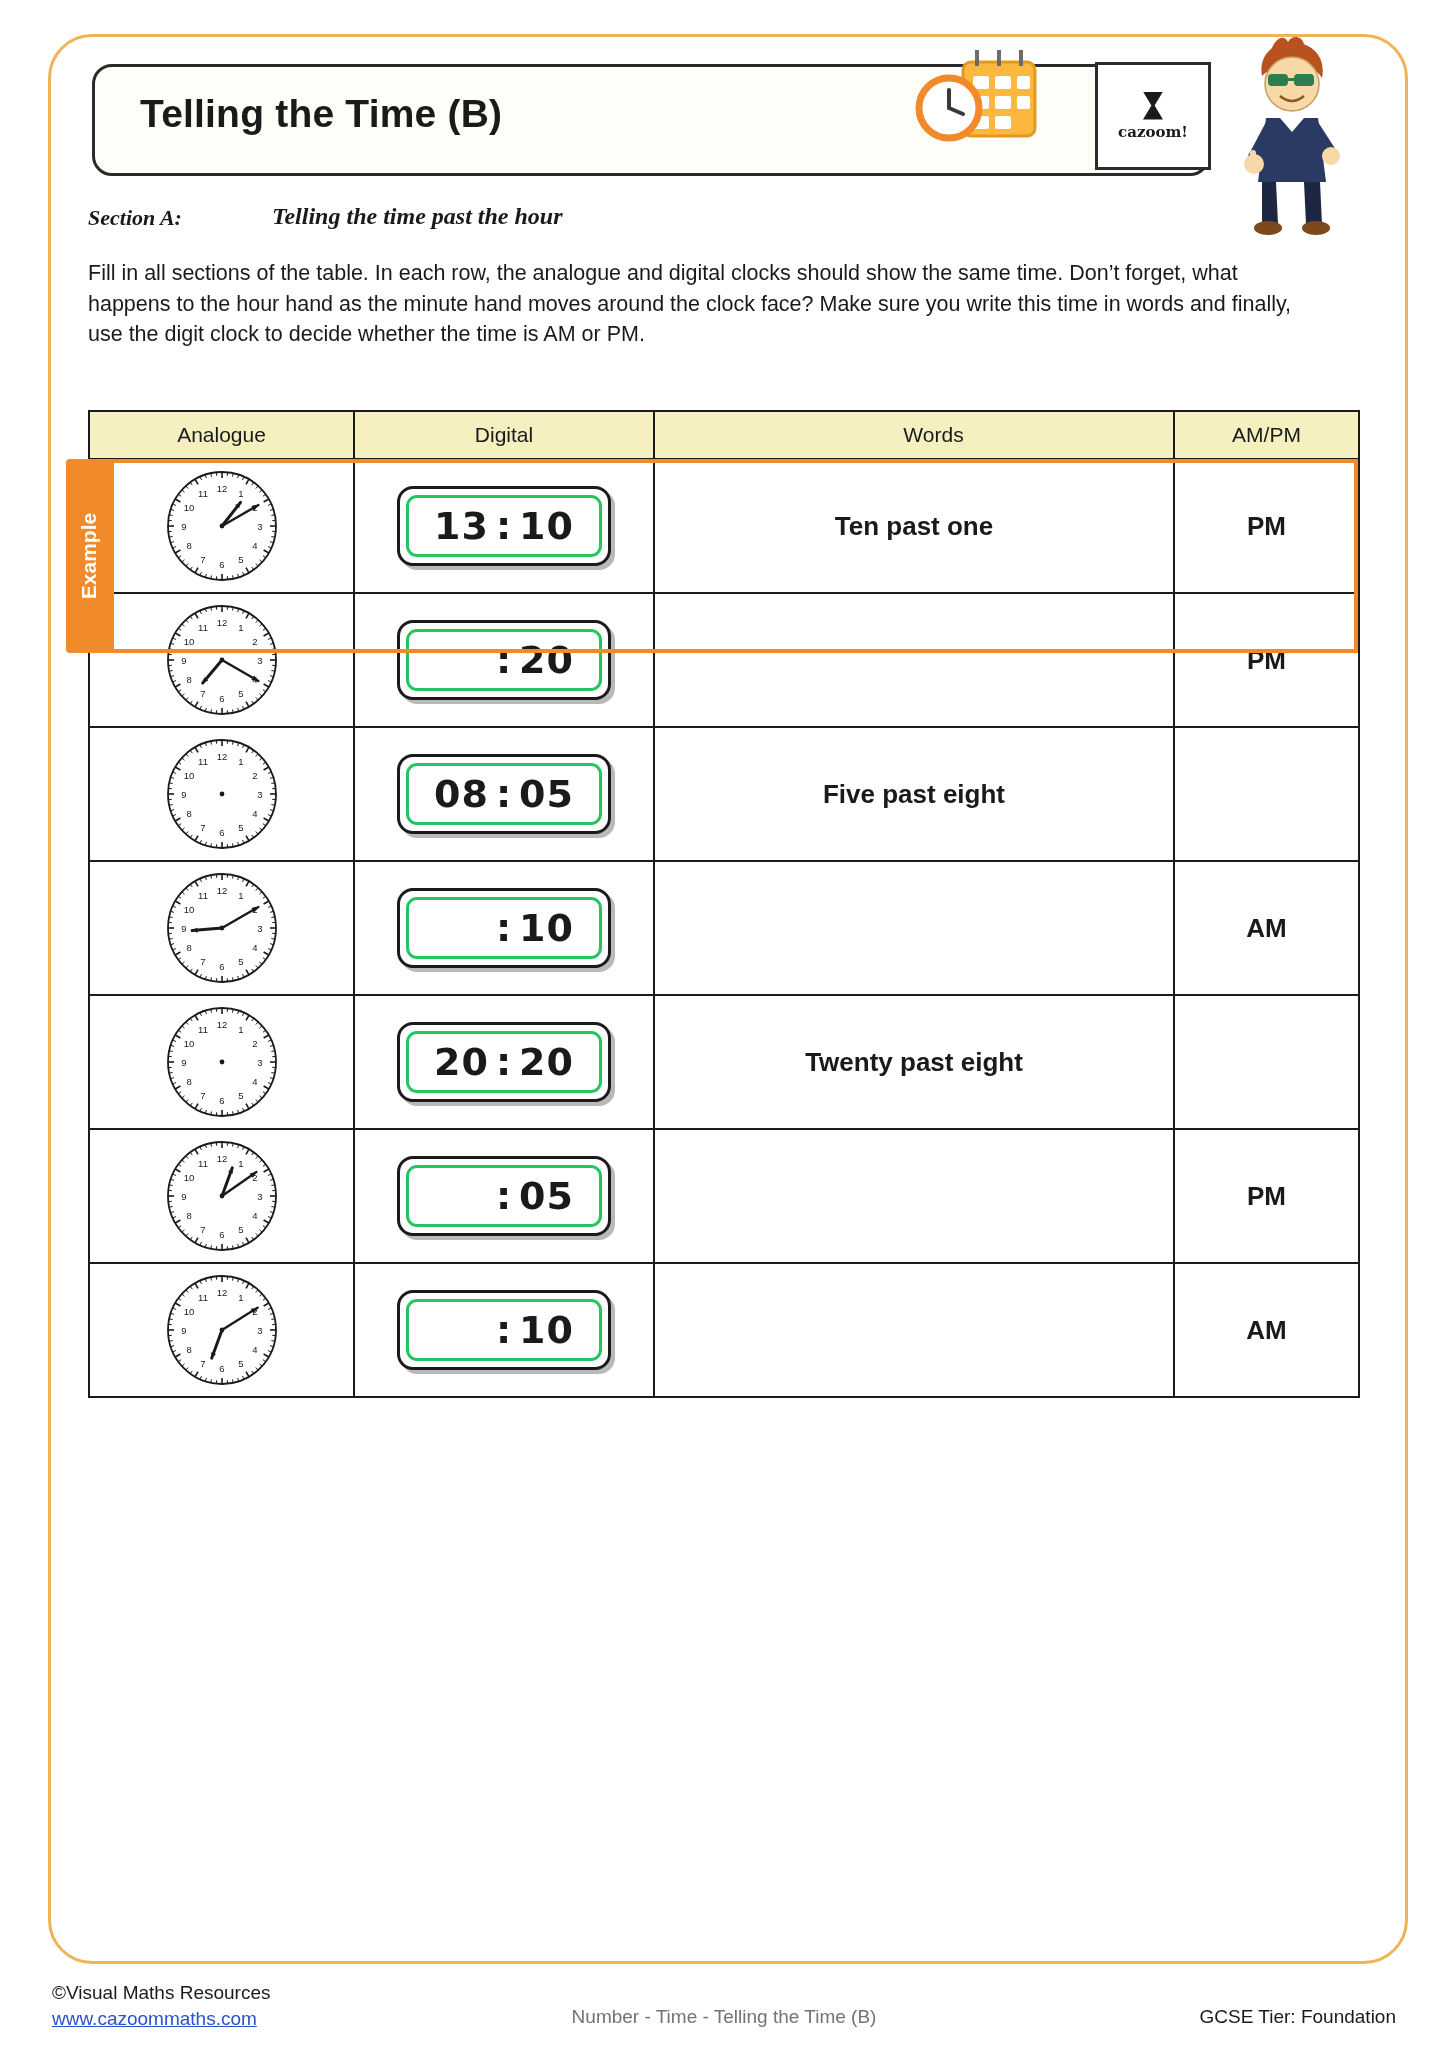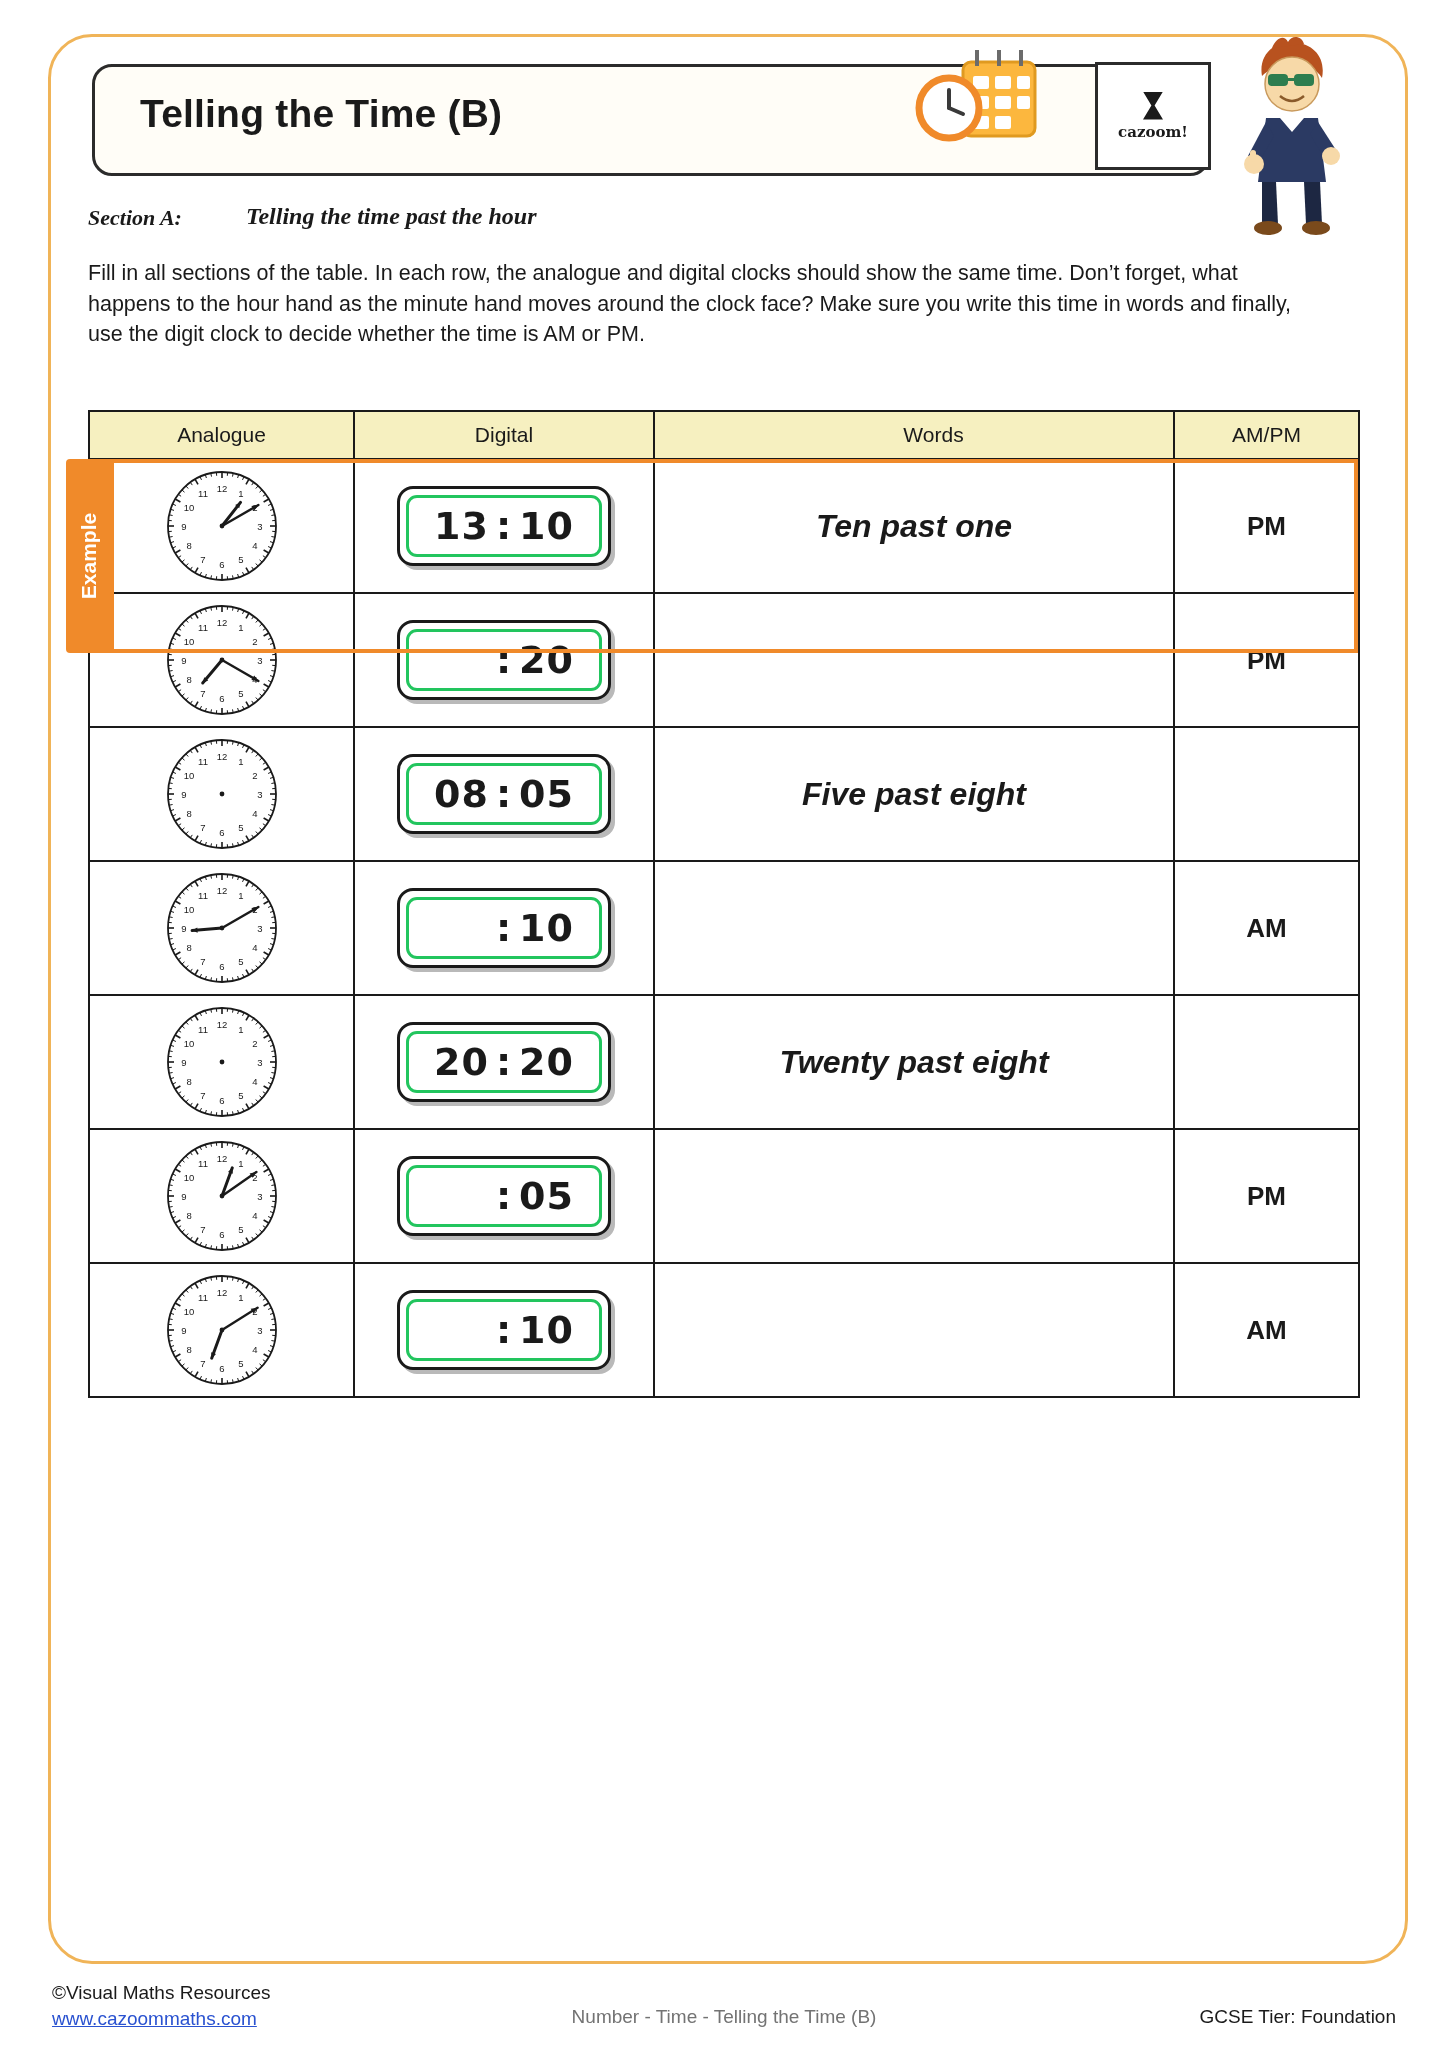--- a/index.html
+++ b/index.html
@@ -80,7 +80,7 @@
   }
   .section-title {
     position: absolute;
-    left: 246px; top: 203px;
+    left: 272px; top: 203px;
     font-family: "Liberation Serif", serif;
     font-weight: bold;
     font-style: italic;

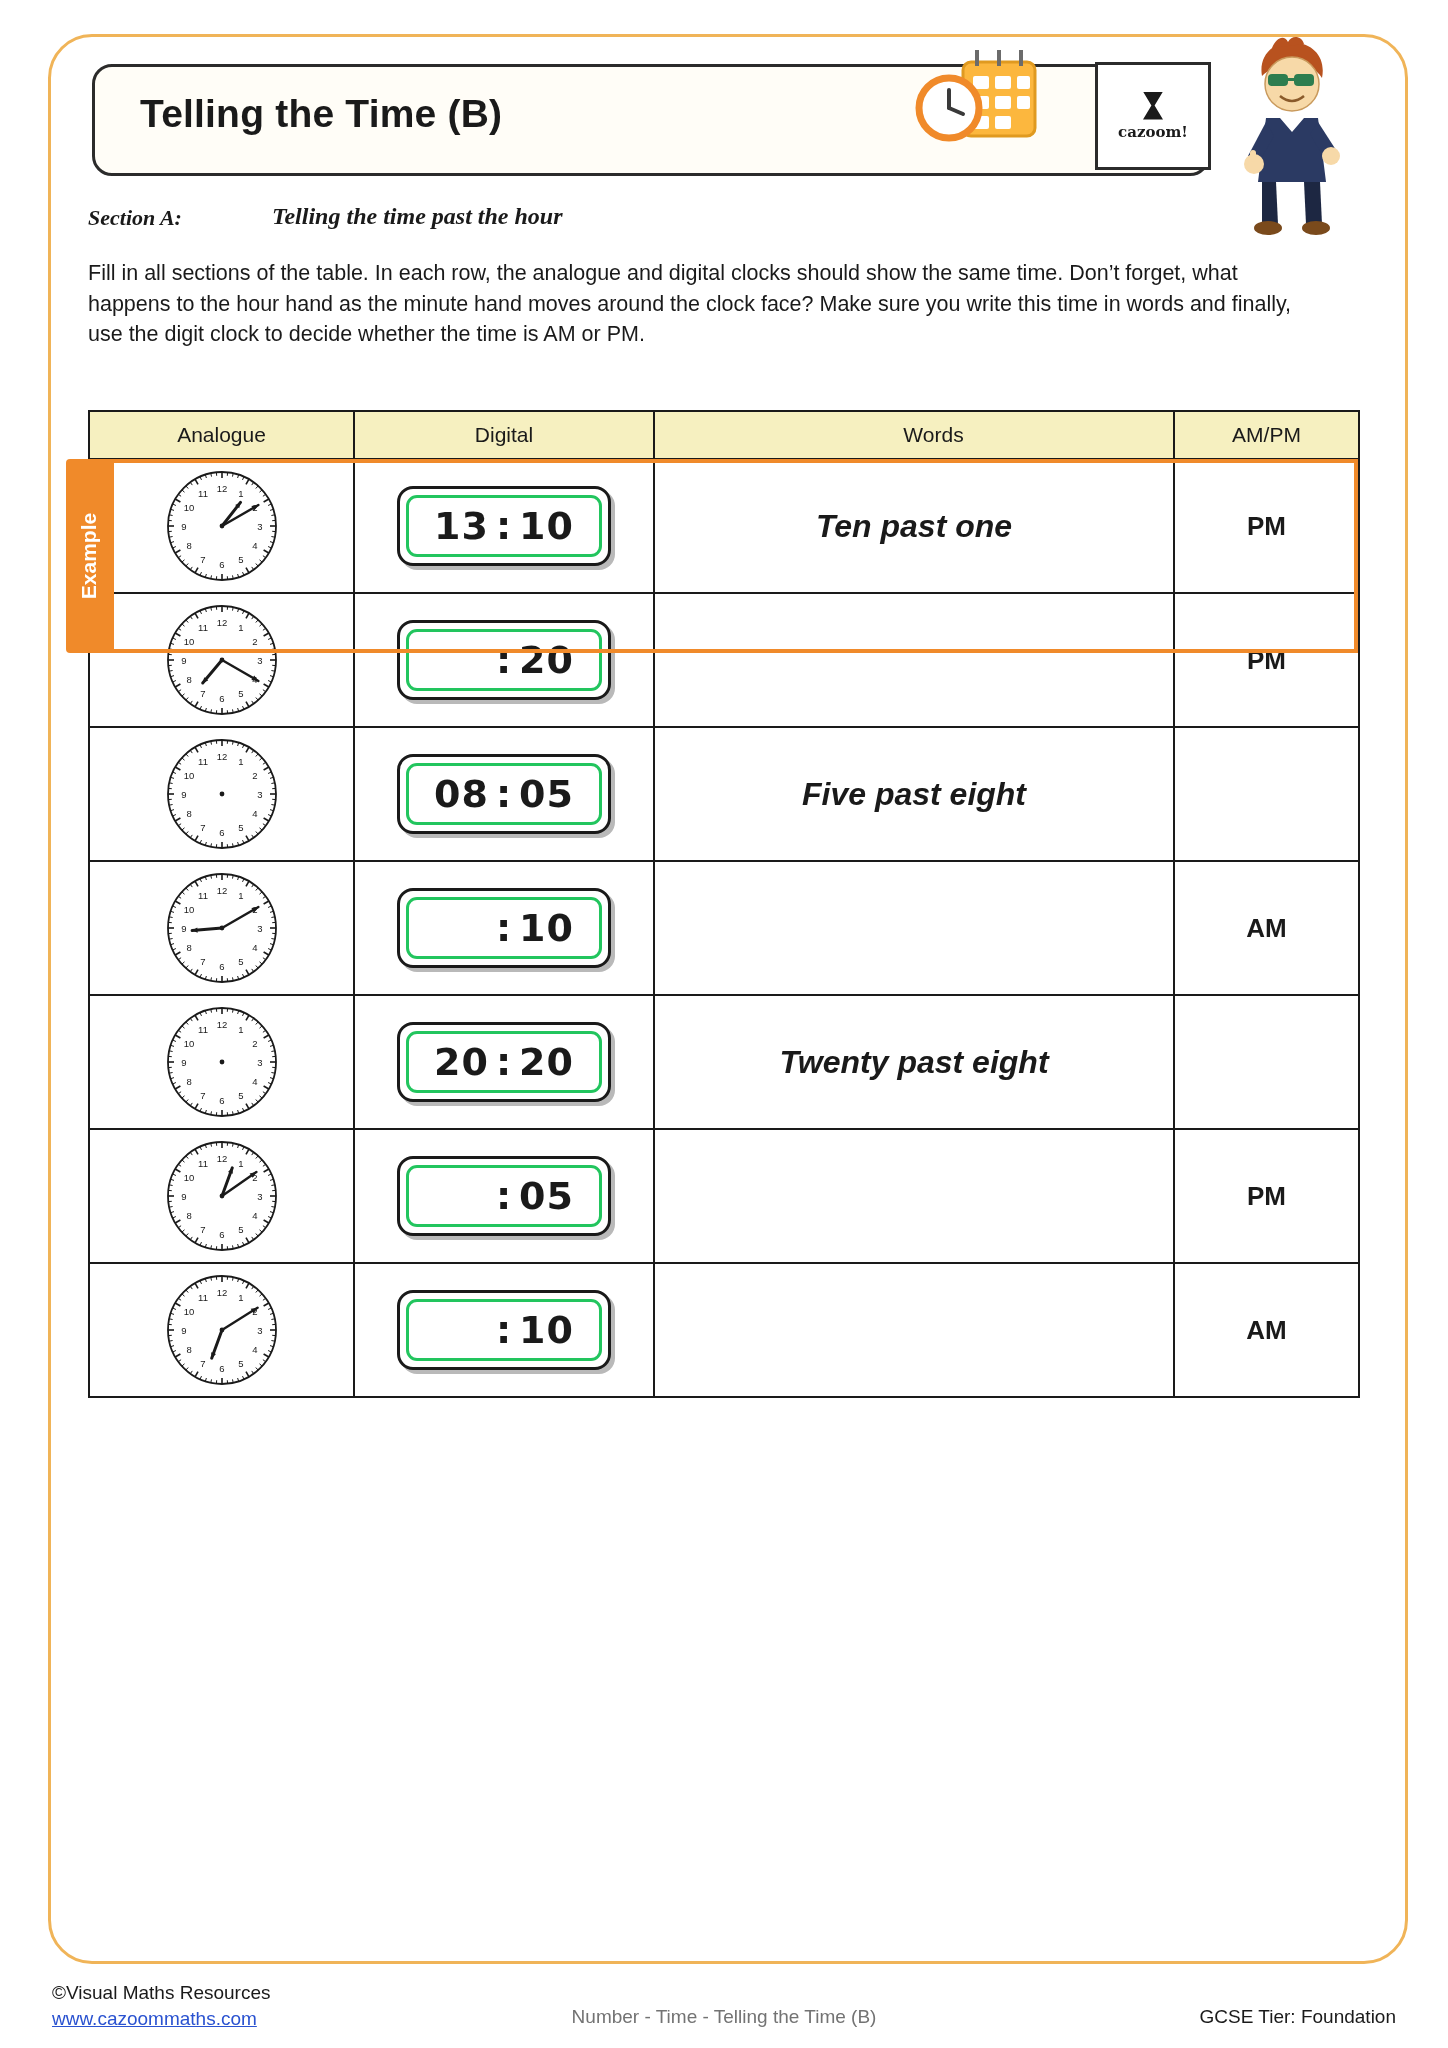--- a/index.html
+++ b/index.html
@@ -125,7 +125,7 @@
   .col-words    { width: 520px; padding-left: 40px; }
   .col-ampm     { width: 185px; }
 
-  .words-cell { font-size: 32px; font-weight: bold; color: #1a1a1a; font-style: italic; }
+  .words-cell { font-size: 26px; font-weight: bold; color: #1a1a1a; }
   .ampm-cell  { font-size: 26px; font-weight: bold; color: #1a1a1a; }
 
   

